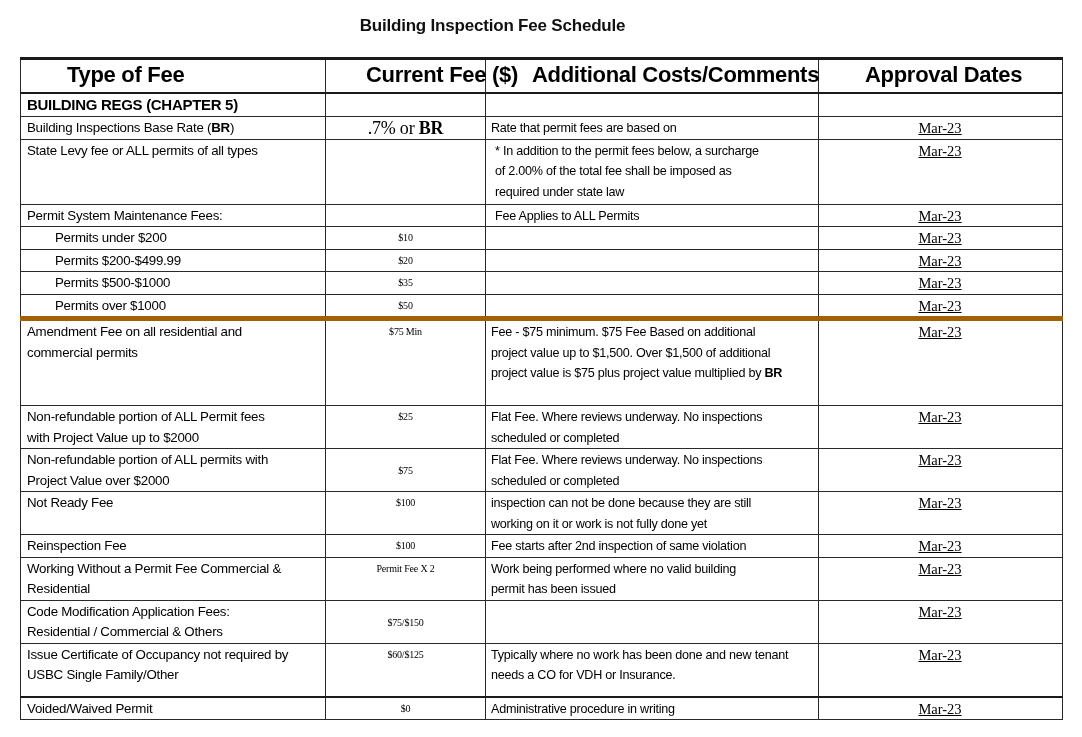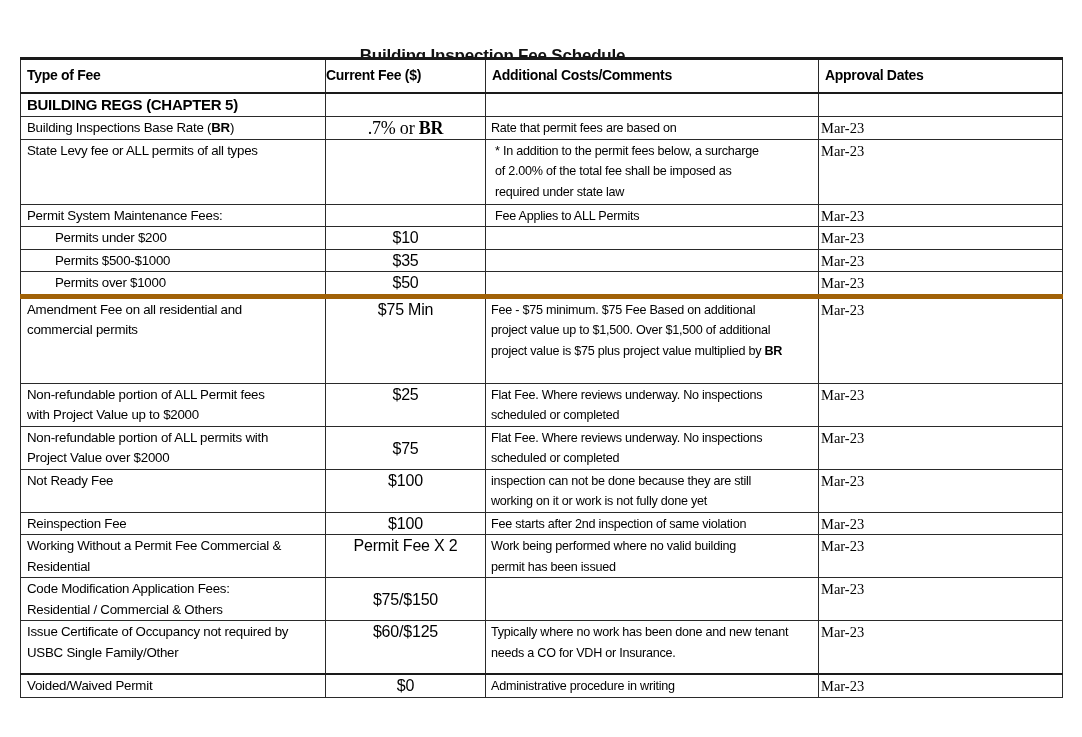--- a/index.html
+++ b/index.html
@@ -28,7 +28,7 @@
   .doc-title {
     position: absolute;
     left: 0;
-    top: 46px;
+    top: 16px;
     width: 985px;
     text-align: center;
     font-family: "Liberation Sans", sans-serif;

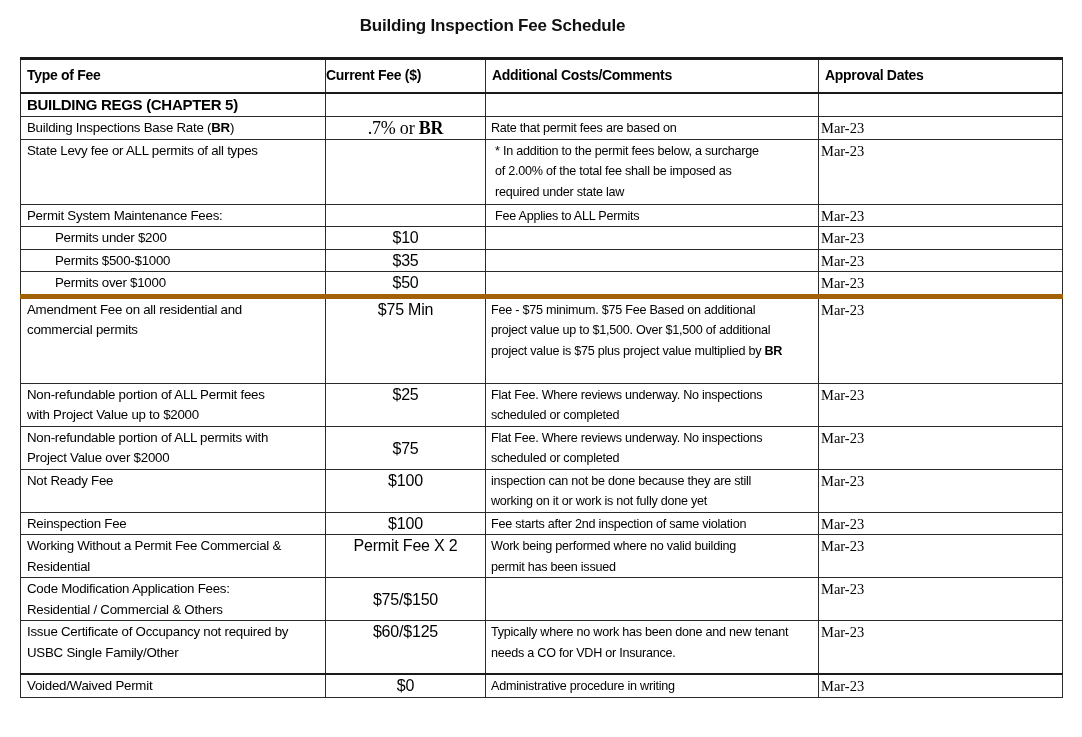--- a/index.html
+++ b/index.html
@@ -76,11 +76,12 @@
   .hdr {
     font-family: "Liberation Sans", sans-serif;
     font-weight: bold;
-    font-size: 14px;
+    font-size: 22px;
     line-height: 30px;
     padding: 0 0 0 6px;
     letter-spacing: -0.3px;
     white-space: nowrap;
+    margin-left: 40px;
   }
   .hdr.center { padding-left: 0; }
 

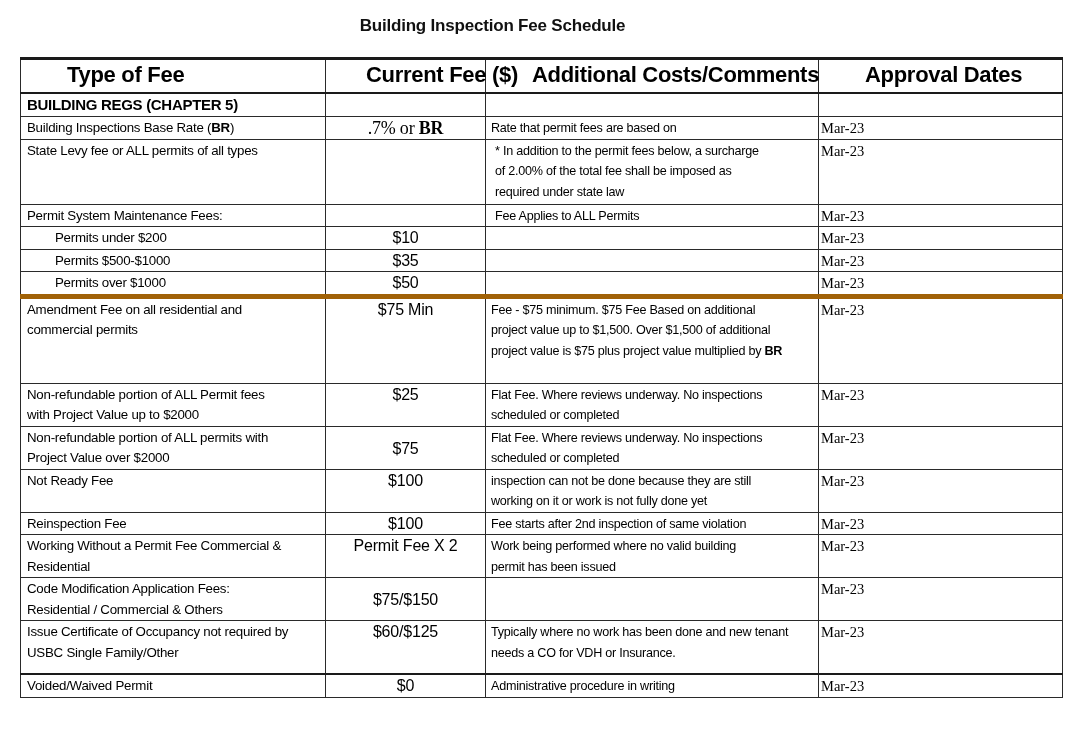--- a/index.html
+++ b/index.html
@@ -134,9 +134,10 @@
     font-family: "Liberation Serif", serif;
     font-size: 14.5px;
     line-height: 20px;
-    text-align: left;
+    text-align: center;
     padding: 1px 3px 0 2px;
     white-space: nowrap;
+    text-decoration: underline;
   }
 
   b.br { font-weight: bold; }

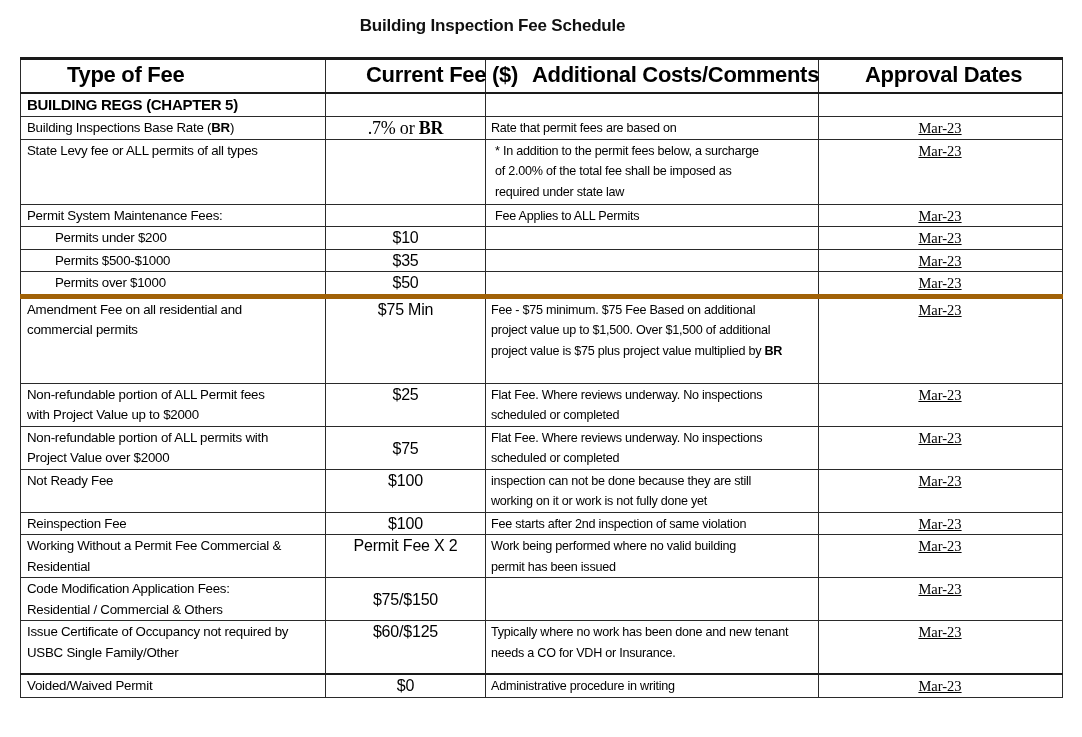--- a/index.html
+++ b/index.html
@@ -108,8 +108,8 @@
   .c-type.indent { padding-left: 34px; }
 
   .c-fee {
-    font-family: Liberation Sans, sans-serif;
-    font-size: 16px;
+    font-family: Liberation Serif, serif;
+    font-size: 10px;
     line-height: 20.5px;
     text-align: center;
     padding: 1px 2px 0 2px;

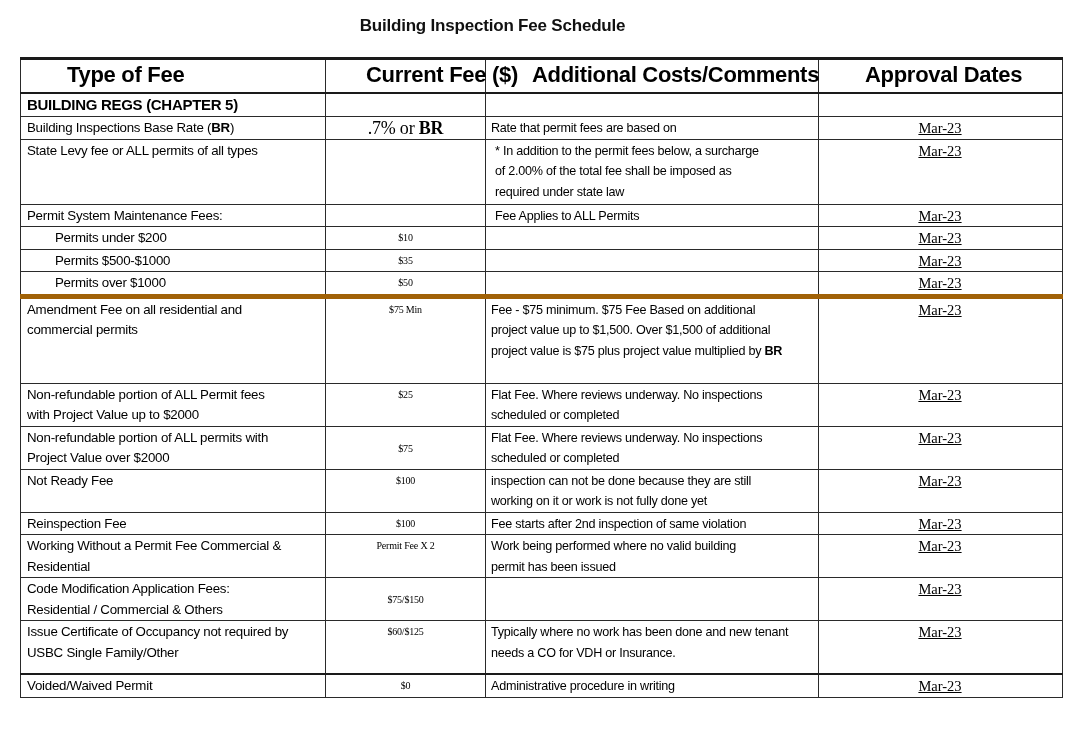--- a/index.html
+++ b/index.html
@@ -259,6 +259,20 @@
         </tr>
         <tr>
           <td>
+              <div class="c-type indent">Permits $200-$499.99</div>
+            </td>
+          <td>
+              <div class="c-fee">$20</div>
+            </td>
+          <td>
+              <div class="c-comment"></div>
+            </td>
+          <td>
+              <div class="c-date">Mar-23</div>
+            </td>
+        </tr>
+        <tr>
+          <td>
               <div class="c-type indent">Permits $500-$1000</div>
             </td>
           <td>

